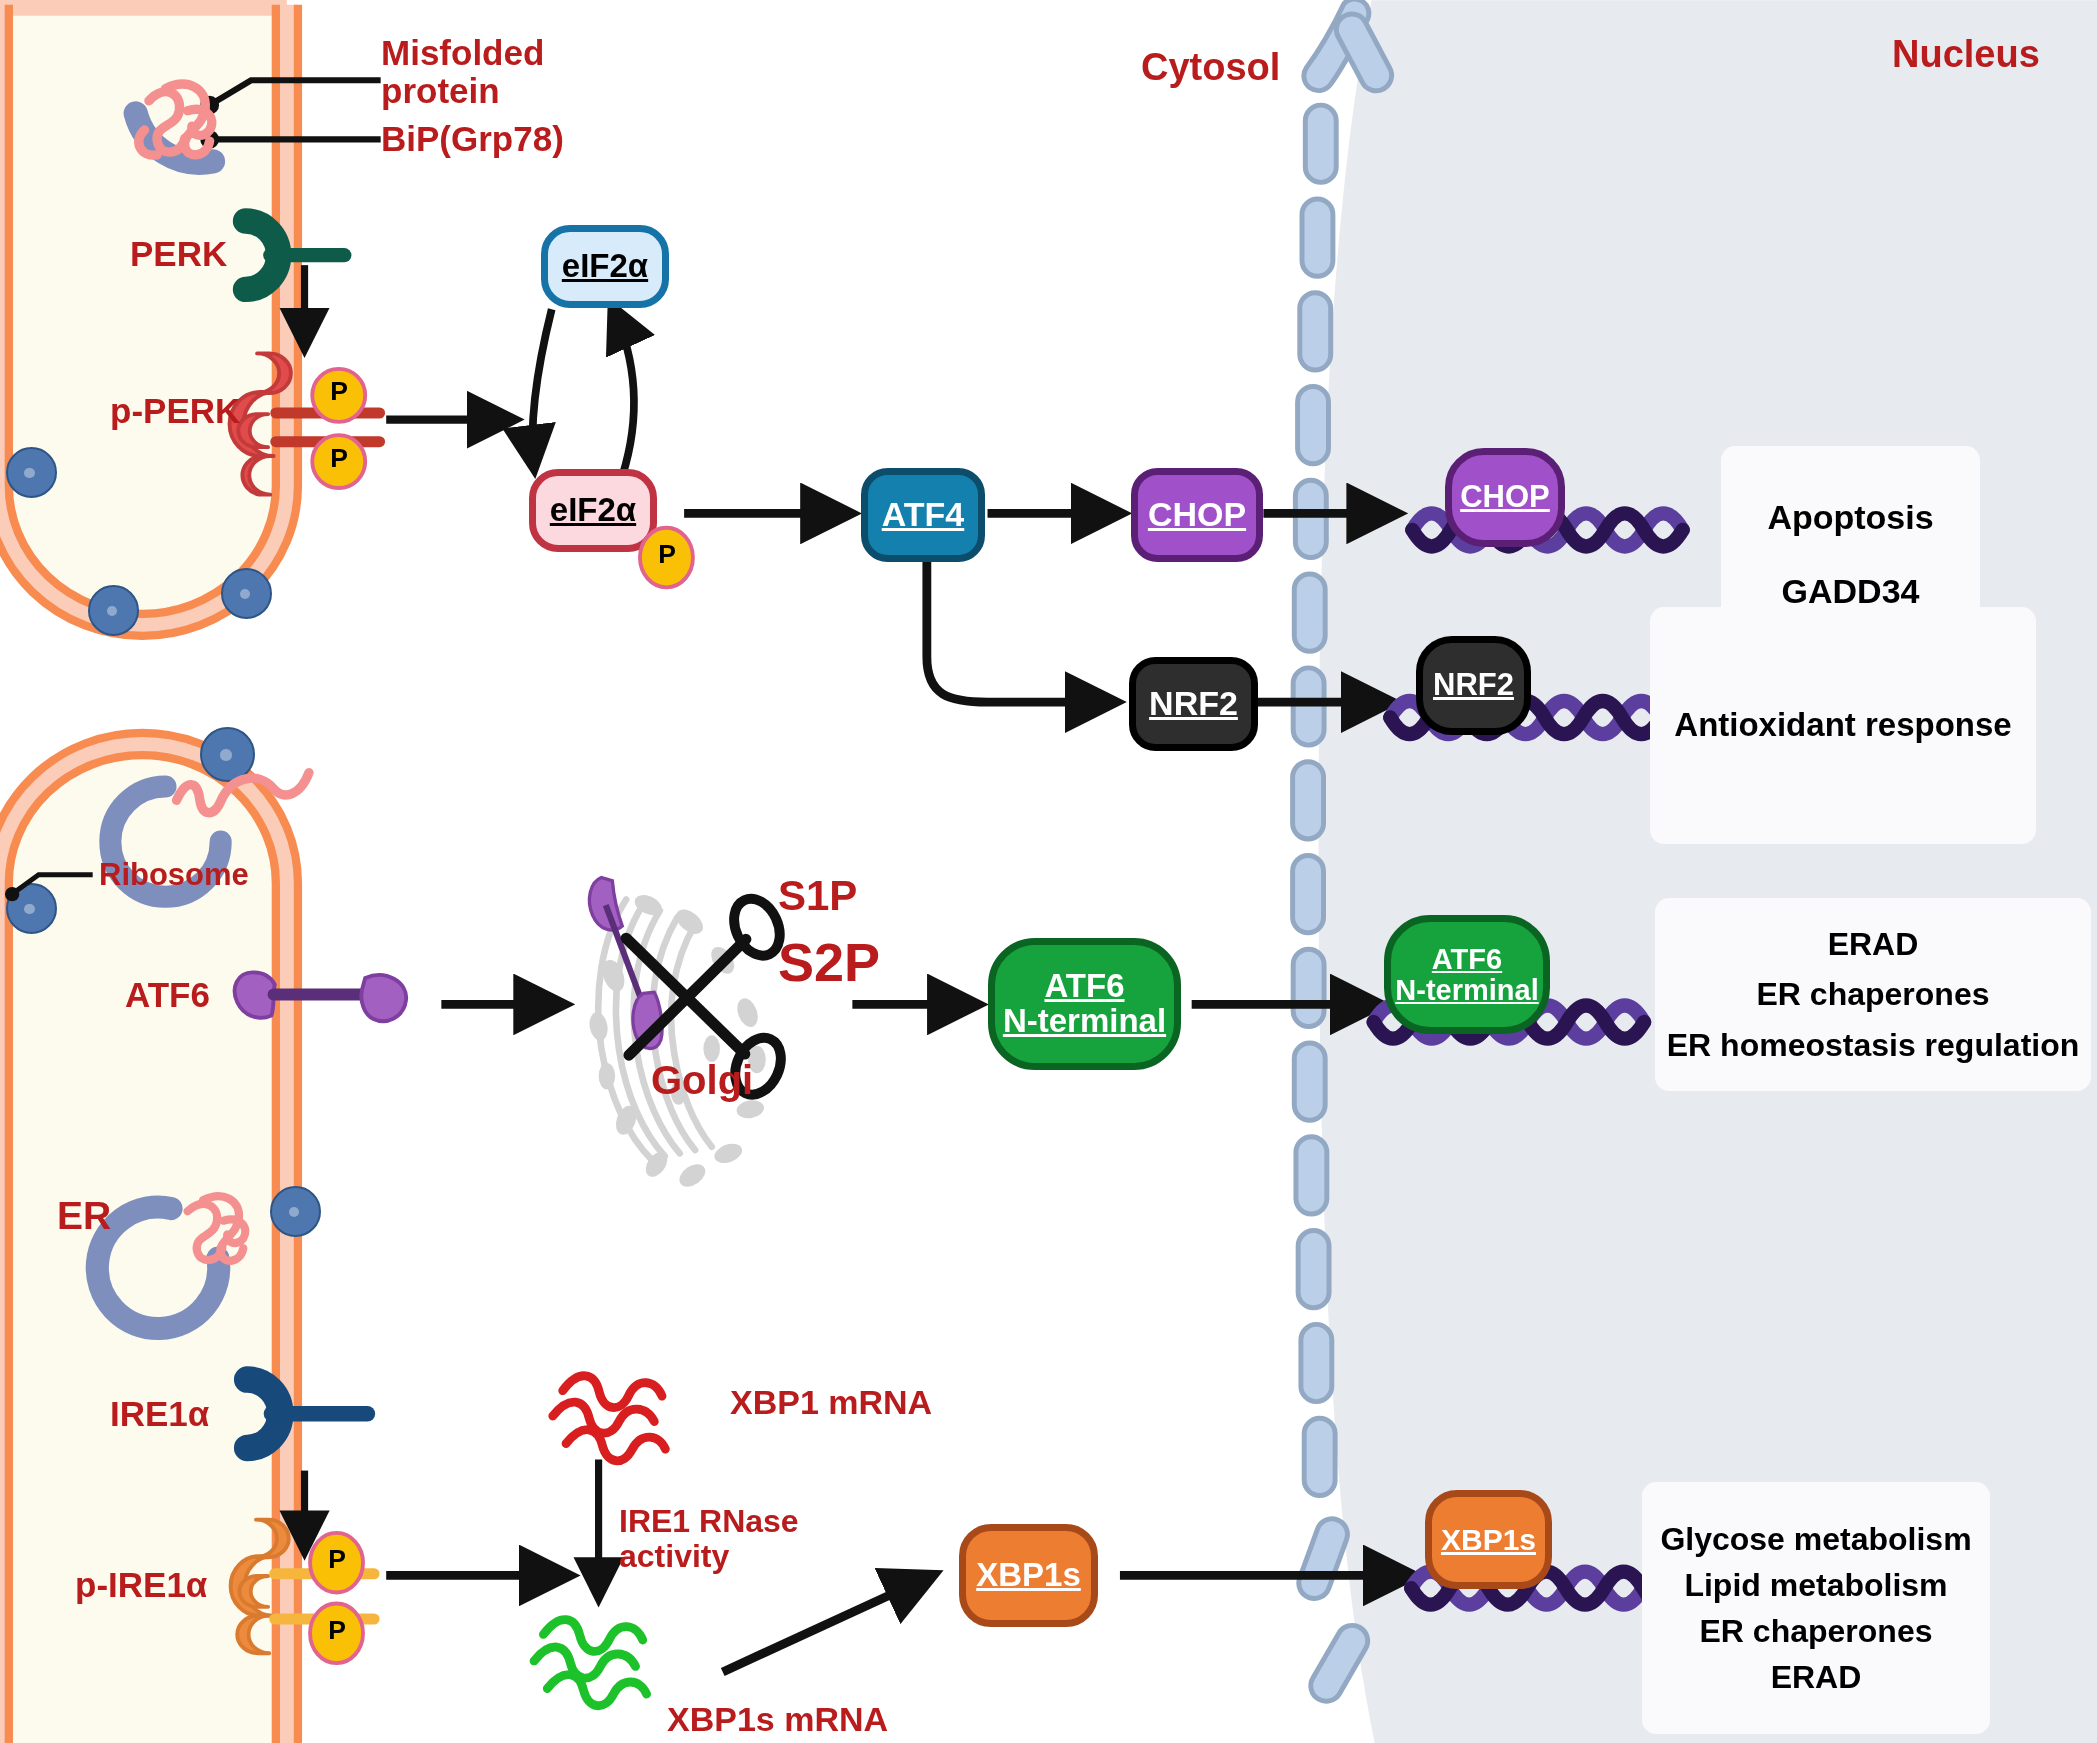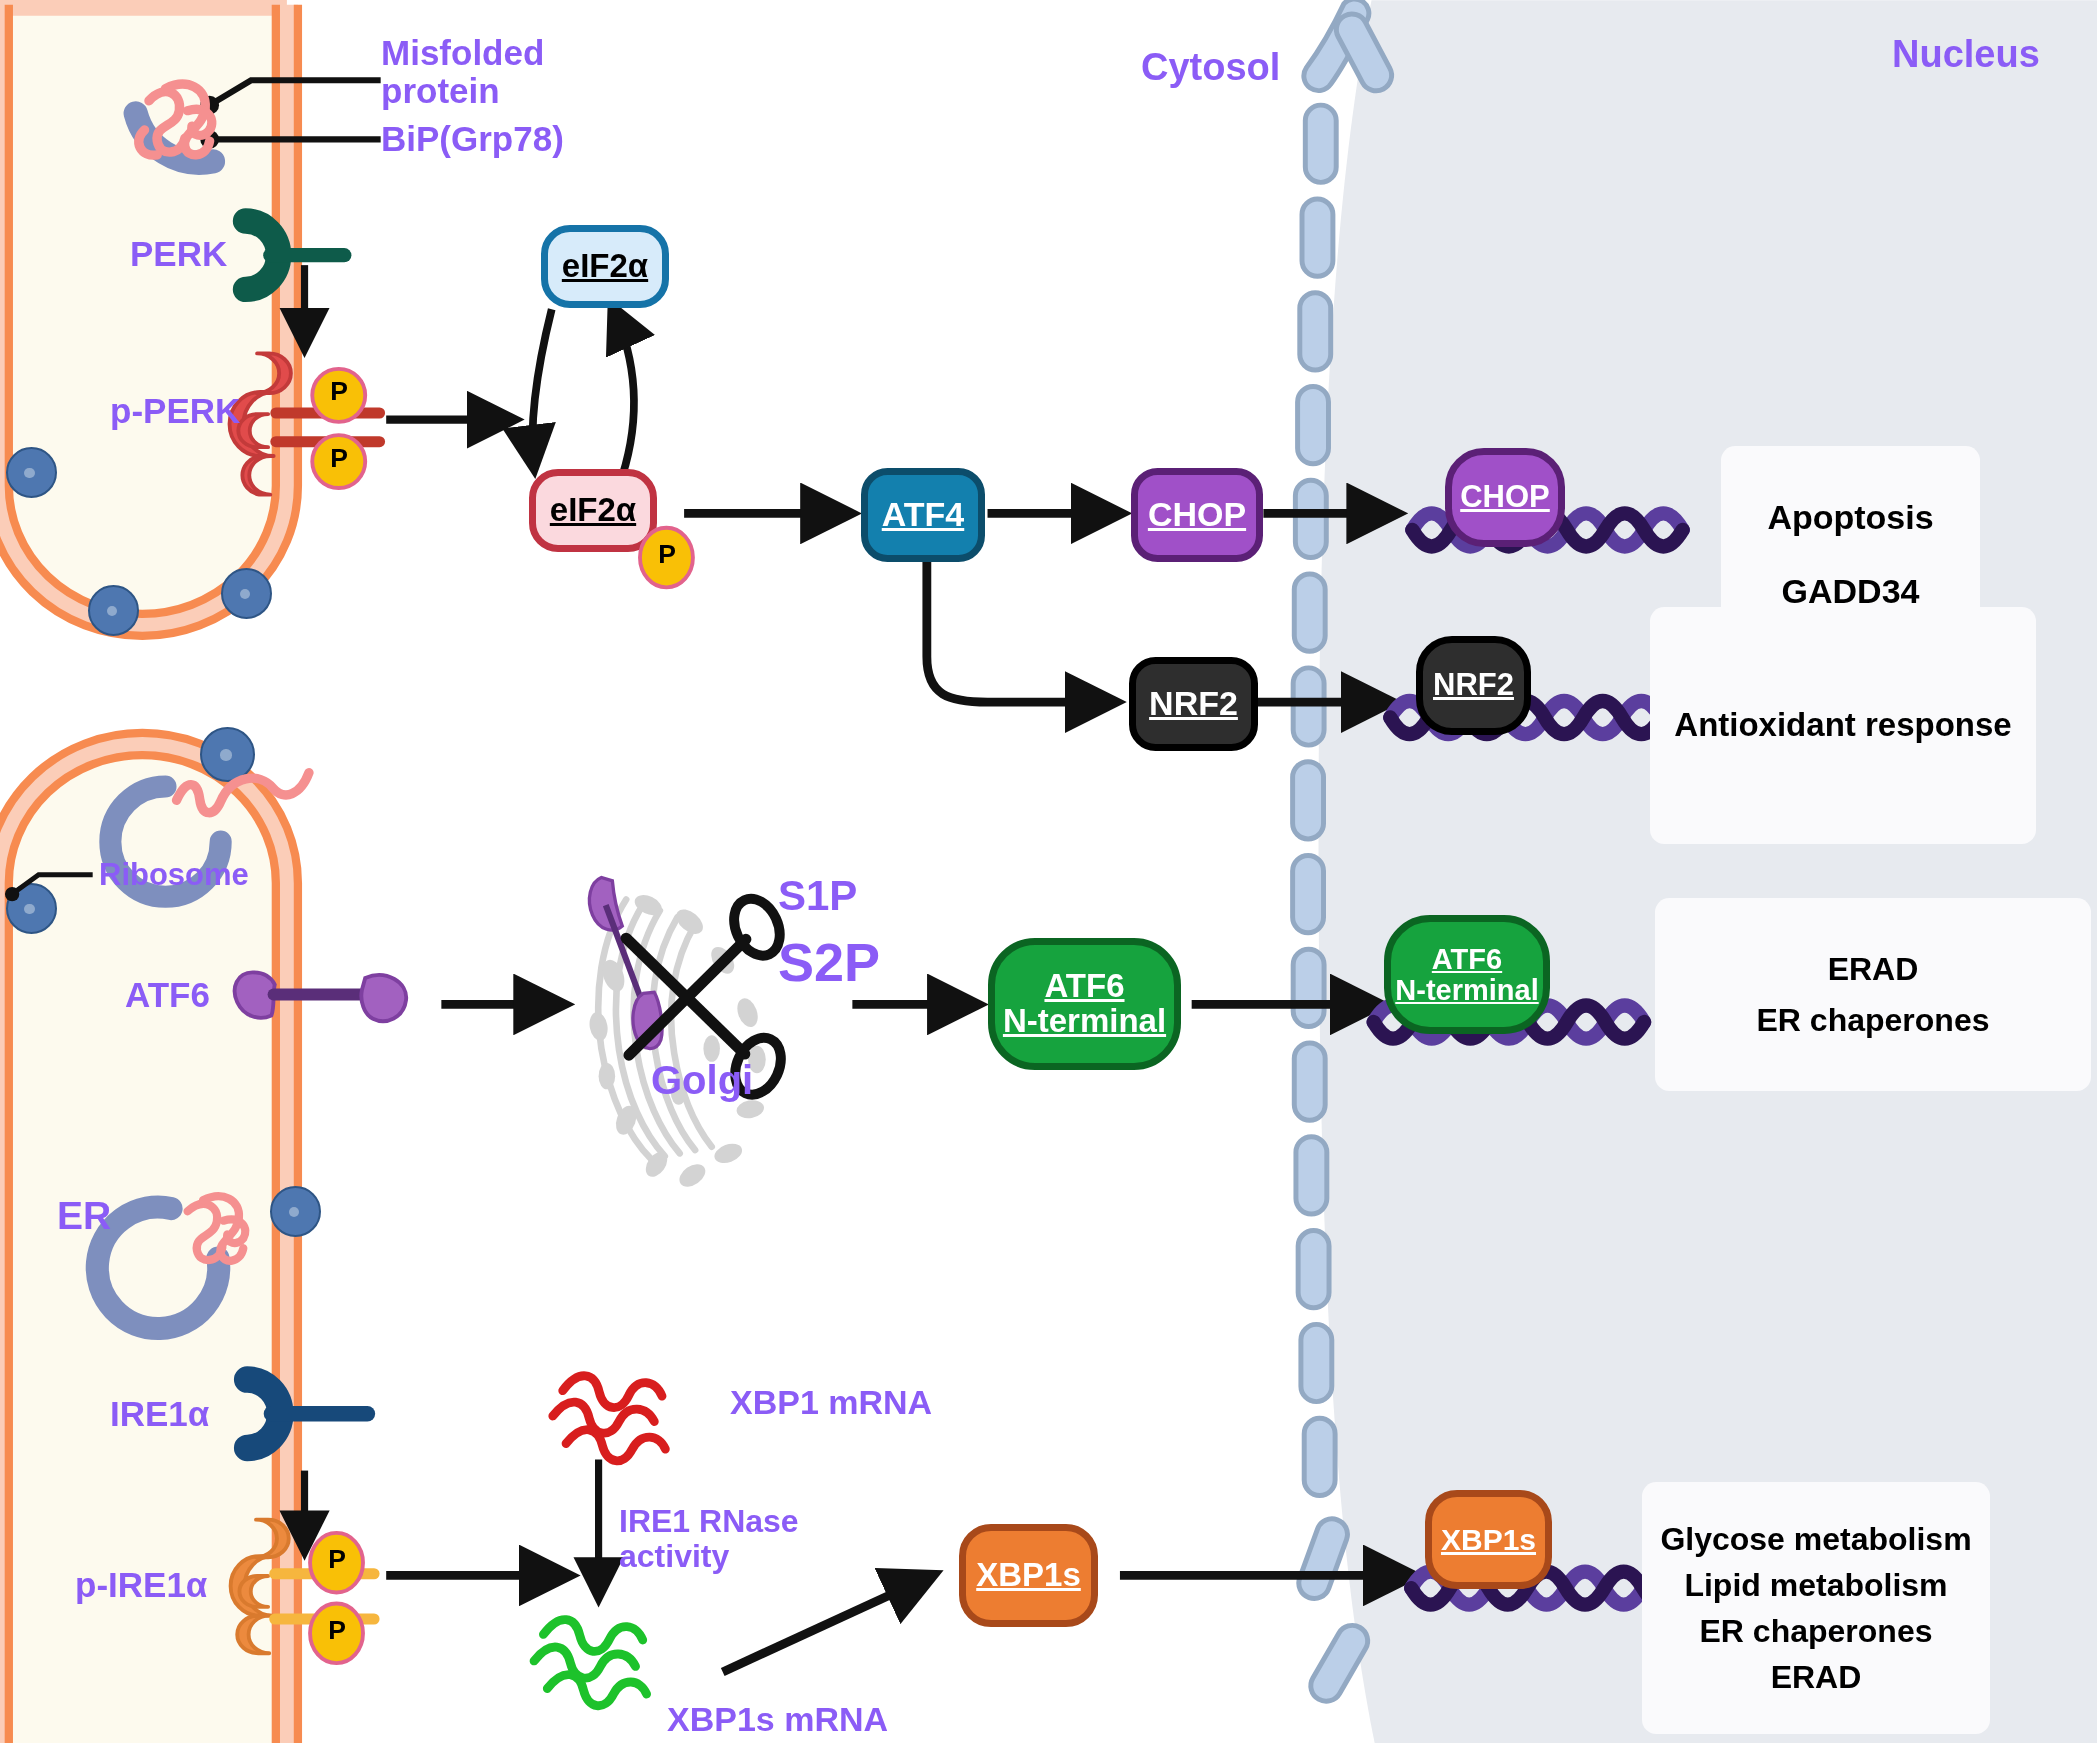--- a/index.html
+++ b/index.html
@@ -8,7 +8,7 @@
   .abs{position:absolute;}
 
   
-  .lbl{position:absolute;font-weight:bold;color:#8b5cf6;white-space:pre;line-height:1.08;}
+  .lbl{position:absolute;font-weight:bold;color:#b91c1c;white-space:pre;line-height:1.08;}
   .lbl.c{text-align:center;}
 
   

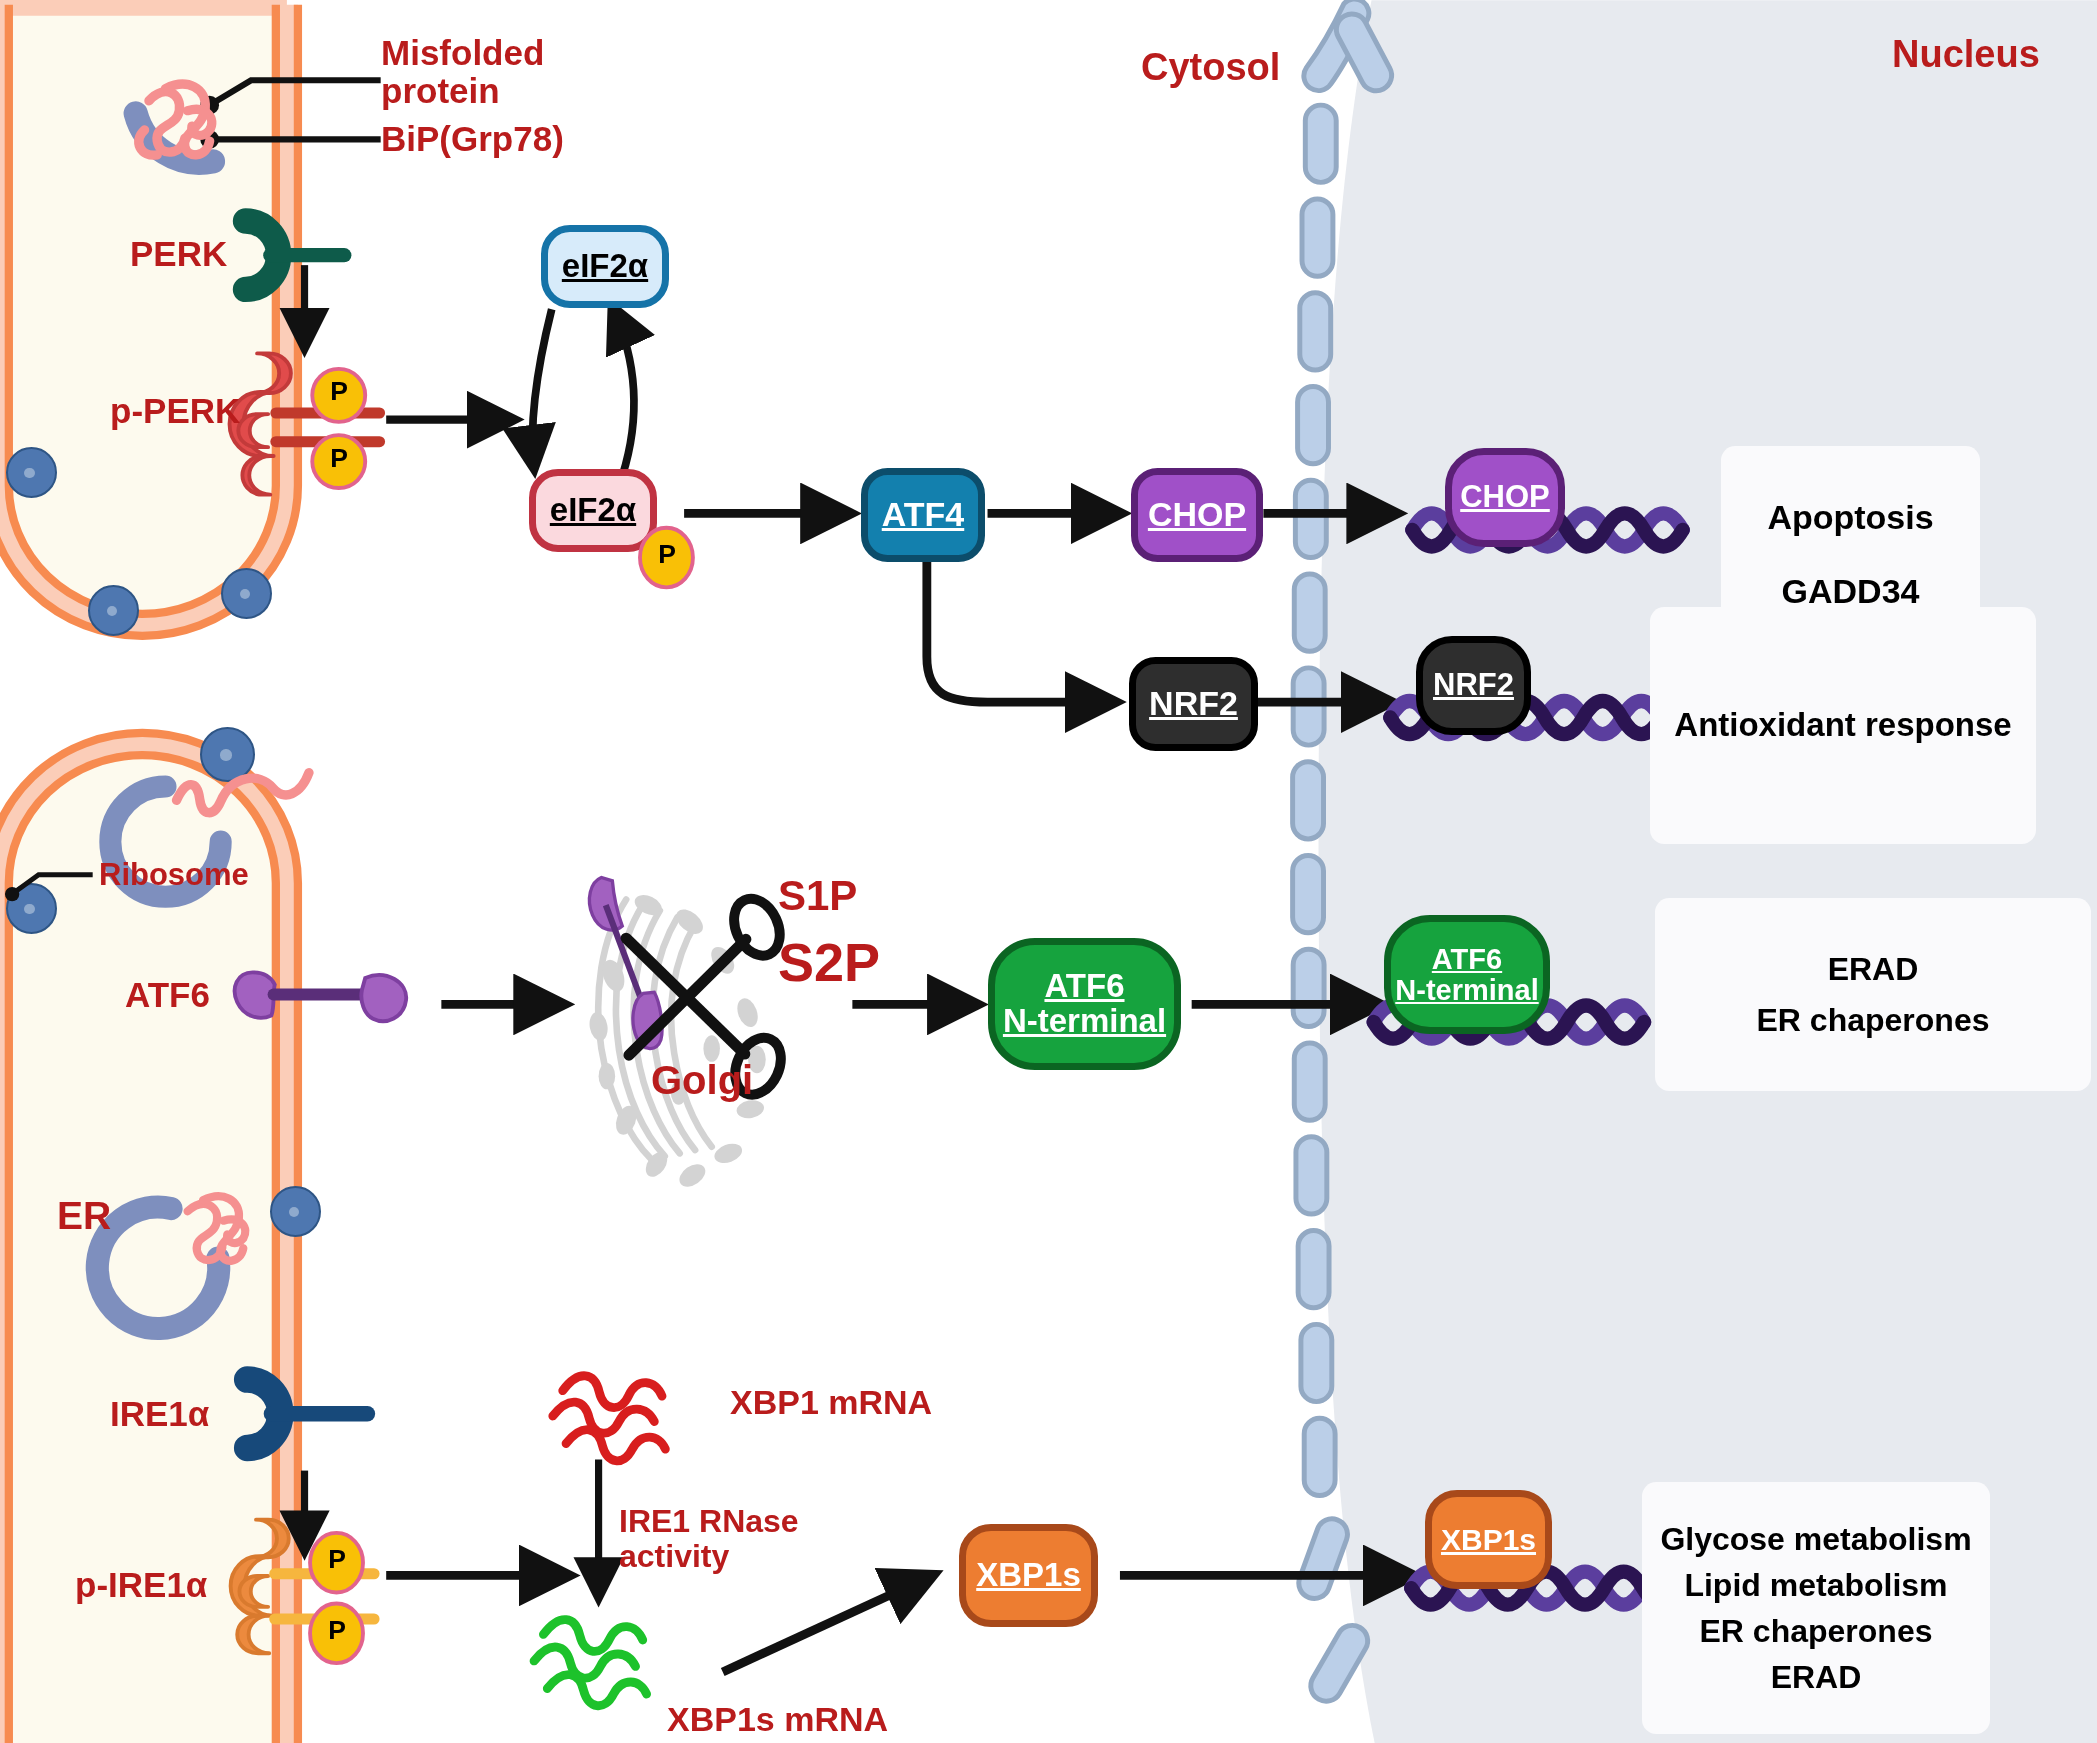--- a/index.html
+++ b/index.html
@@ -372,6 +372,7 @@
   <div class="infobox" style="left:1655px;top:898px;width:436px;height:193px;font-size:32px;gap:12px;line-height:1.2;">
     <span>ERAD</span>
     <span>ER chaperones</span>
+    <span>ER  homeostasis regulation</span>
   </div>
 
   <div class="infobox" style="left:1642px;top:1482px;width:348px;height:252px;font-size:32px;gap:7.7px;line-height:1.2;">

